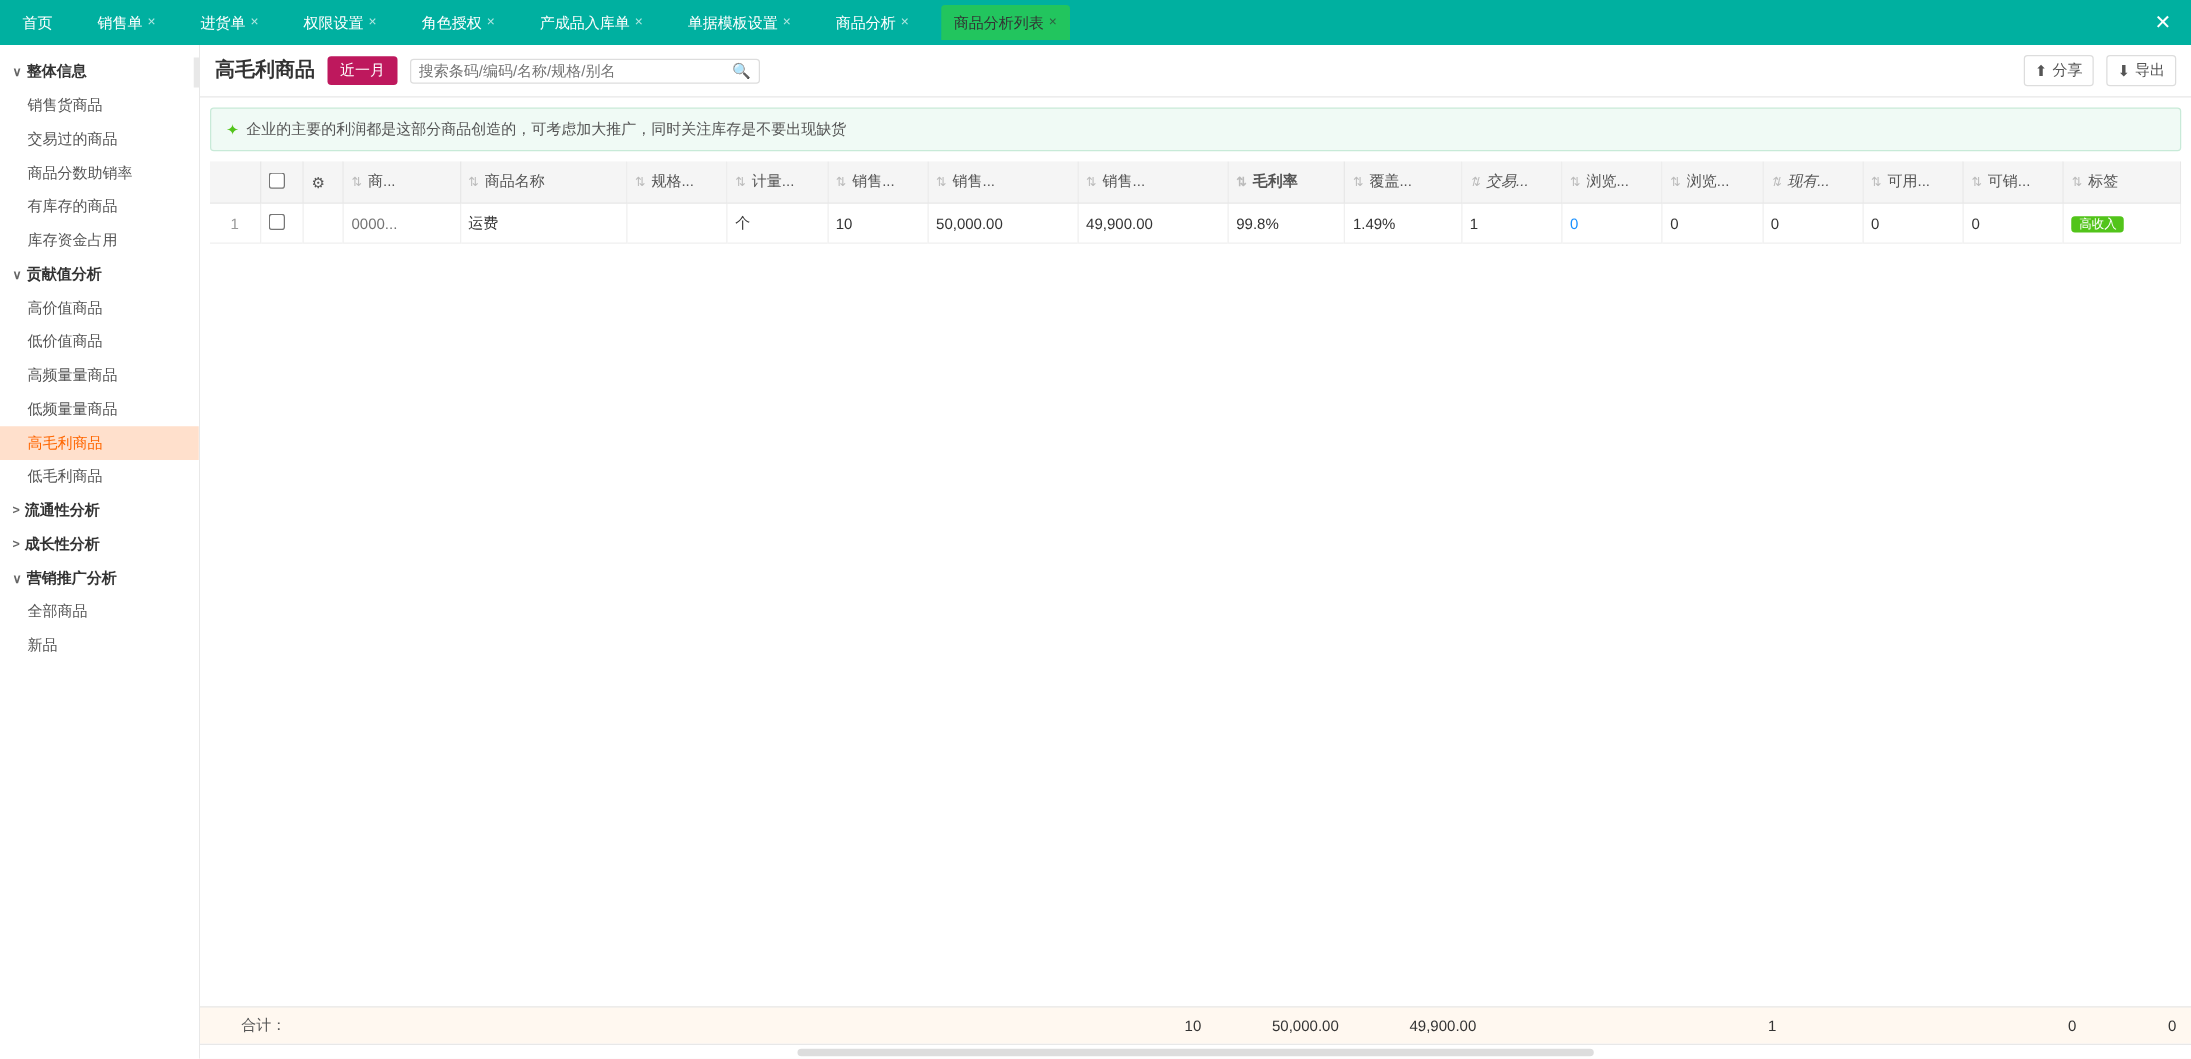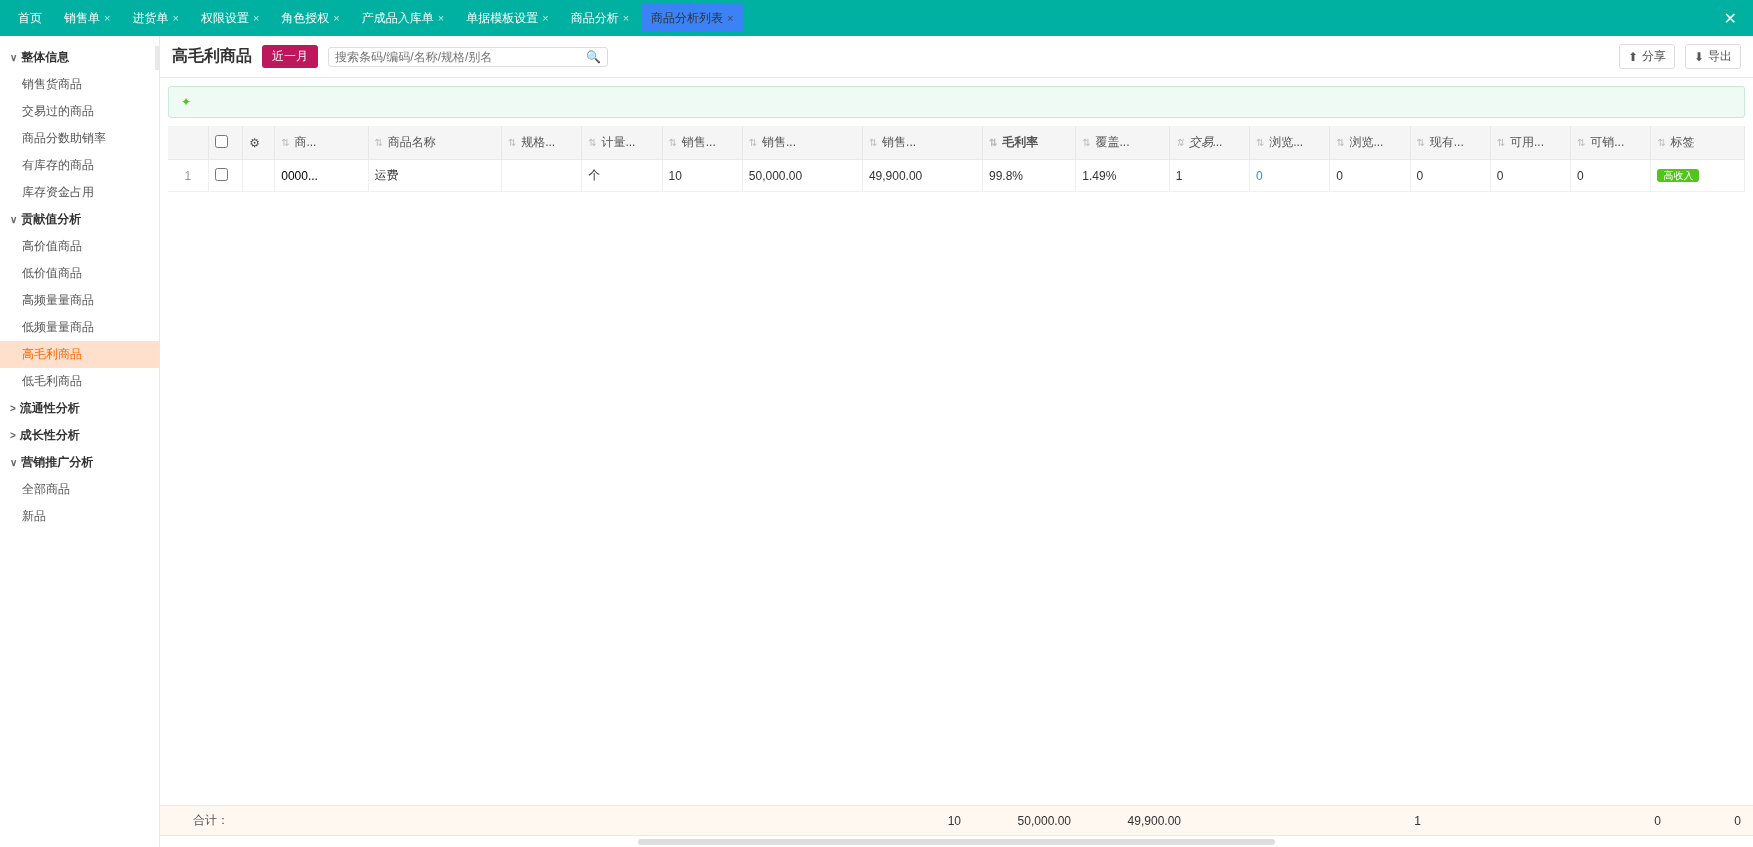--- a/index.html
+++ b/index.html
@@ -240,7 +240,7 @@
 
 <div class="top-nav">
 
-  <div id="nav-tabs-container" style="display:flex;align-items:flex-start;gap:2px;flex:1;">
+  <div id="nav-tabs-container" style="display:flex;align-items:flex-start;gap:16px;flex:1;">
       <div class="nav-tab">
         <span>首页</span>
       </div>

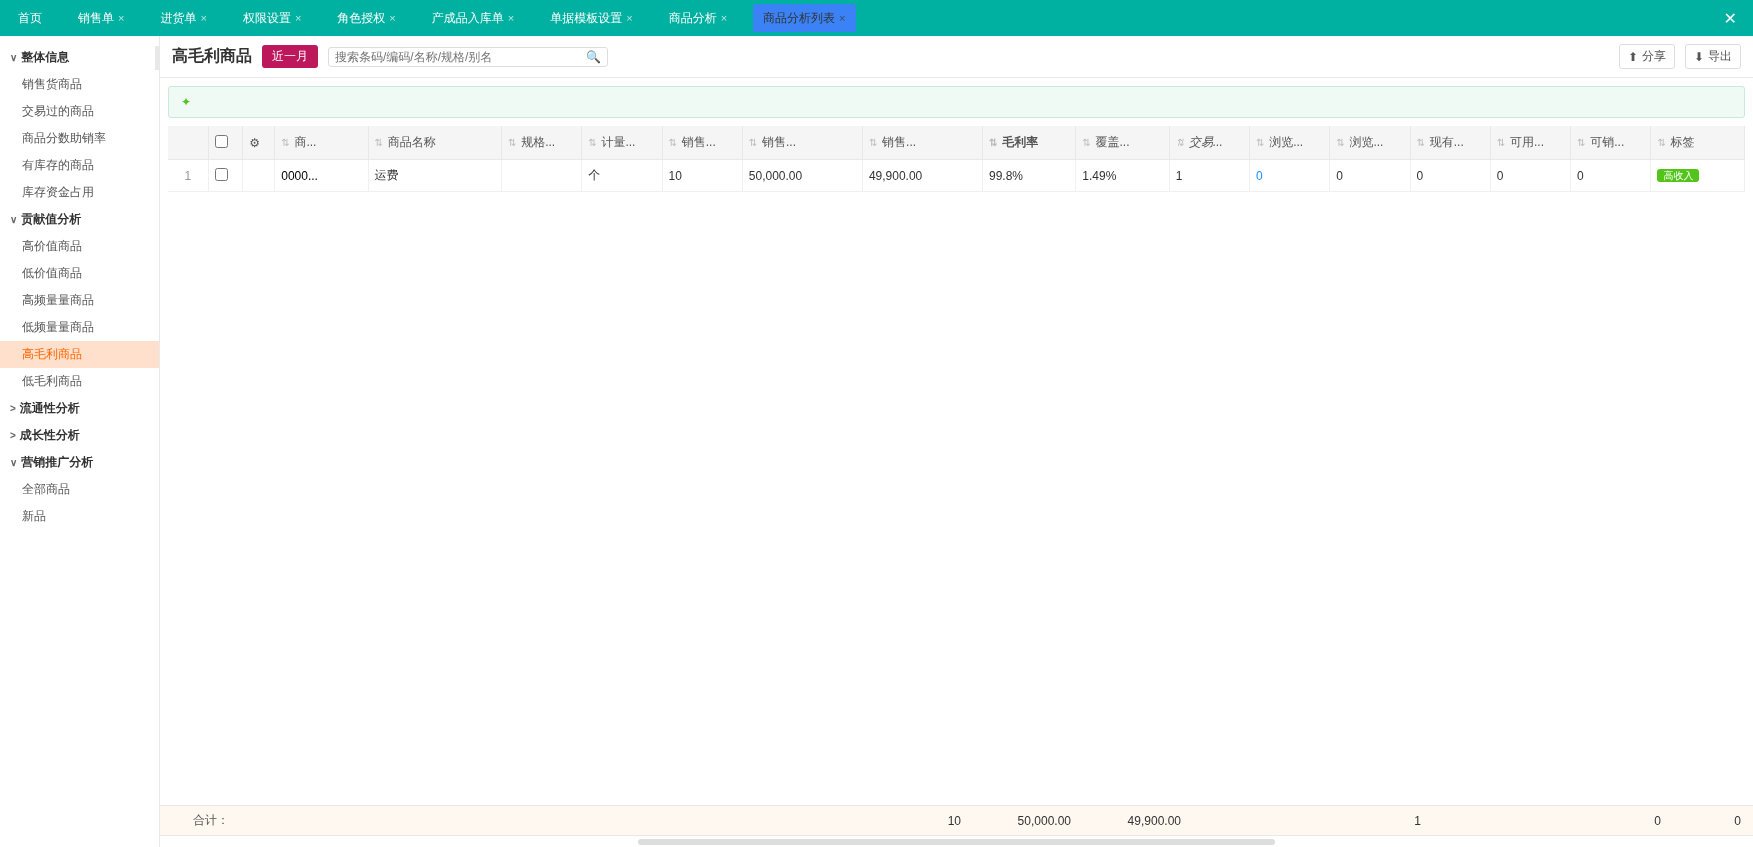--- a/index.html
+++ b/index.html
@@ -26,7 +26,7 @@
       white-space: nowrap;
       gap: 4px;
     }
-    .nav-tab.active { background: #3b82f6; color: #333; border-radius: 3px 3px 0 0; }
+    .nav-tab.active { background: #22c55e; color: #333; border-radius: 3px 3px 0 0; }
     .nav-tab .close-x { font-size: 11px; opacity: 0.7; cursor: pointer; }
     .nav-close-btn {
       margin-left: auto;

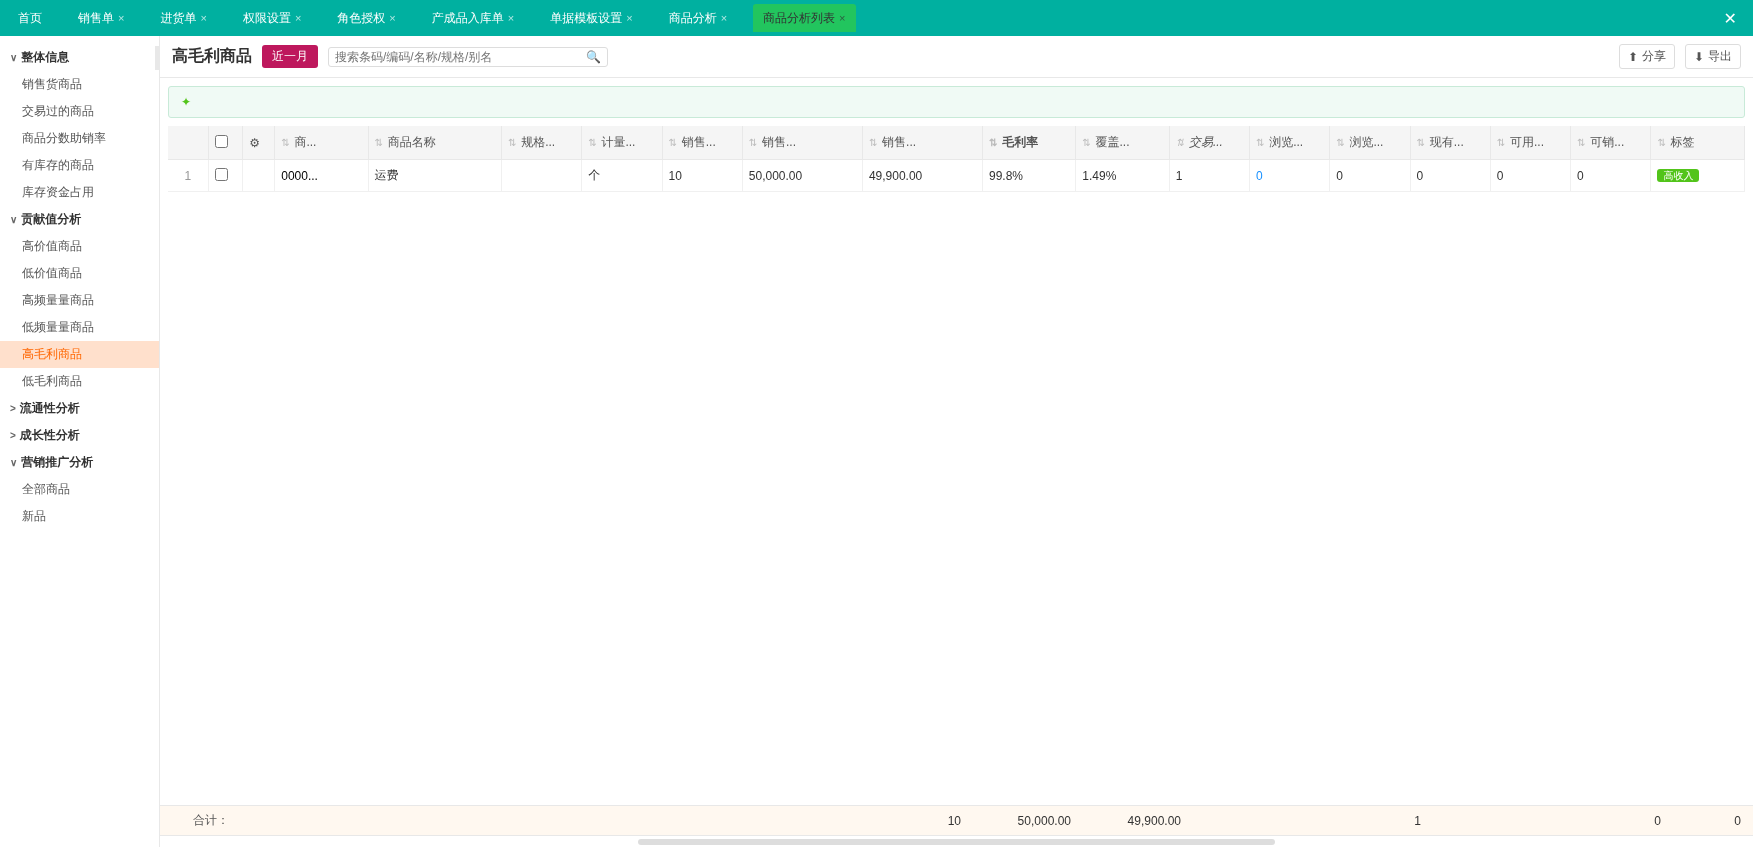--- a/index.html
+++ b/index.html
@@ -354,6 +354,7 @@
 
     <div class="info-banner">
       <span class="info-icon">✦</span>
+      <span>企业的主要的利润都是这部分商品创造的，可考虑加大推广，同时关注库存是不要出现缺货</span>
     </div>
 
     <div class="table-container">

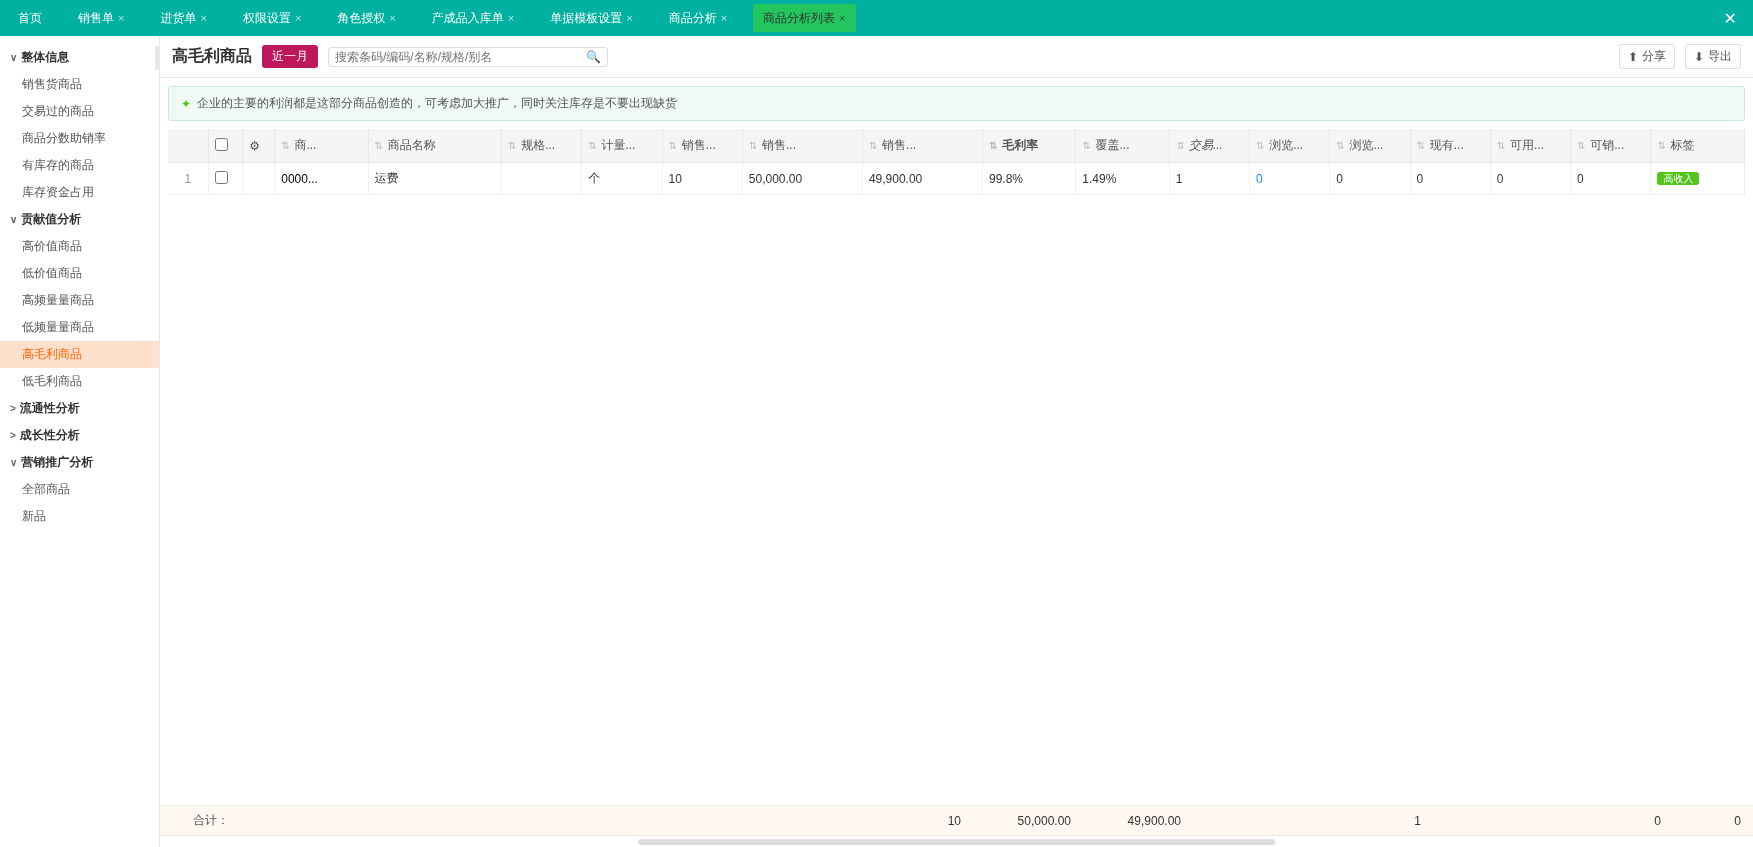--- a/index.html
+++ b/index.html
@@ -376,7 +376,7 @@
               <th style="width: 60px; font-style: italic;"><span class="col-sort">⇅ </span><span>交易...</span></th>
               <th style="width: 60px;"><span class="col-sort">⇅ </span><span>浏览...</span></th>
               <th style="width: 60px;"><span class="col-sort">⇅ </span><span>浏览...</span></th>
-              <th style="width: 60px;"><span class="col-sort">⇅ </span><span>现有...</span></th>
+              <th style="width: 60px; font-style: italic;"><span class="col-sort">⇅ </span><span>现有...</span></th>
               <th style="width: 60px;"><span class="col-sort">⇅ </span><span>可用...</span></th>
               <th style="width: 60px; margin-left: 36px;"><span class="col-sort">⇅ </span><span>可销...</span></th>
               <th style="width: 70px;"><span class="col-sort">⇅ </span><span>标签</span></th>

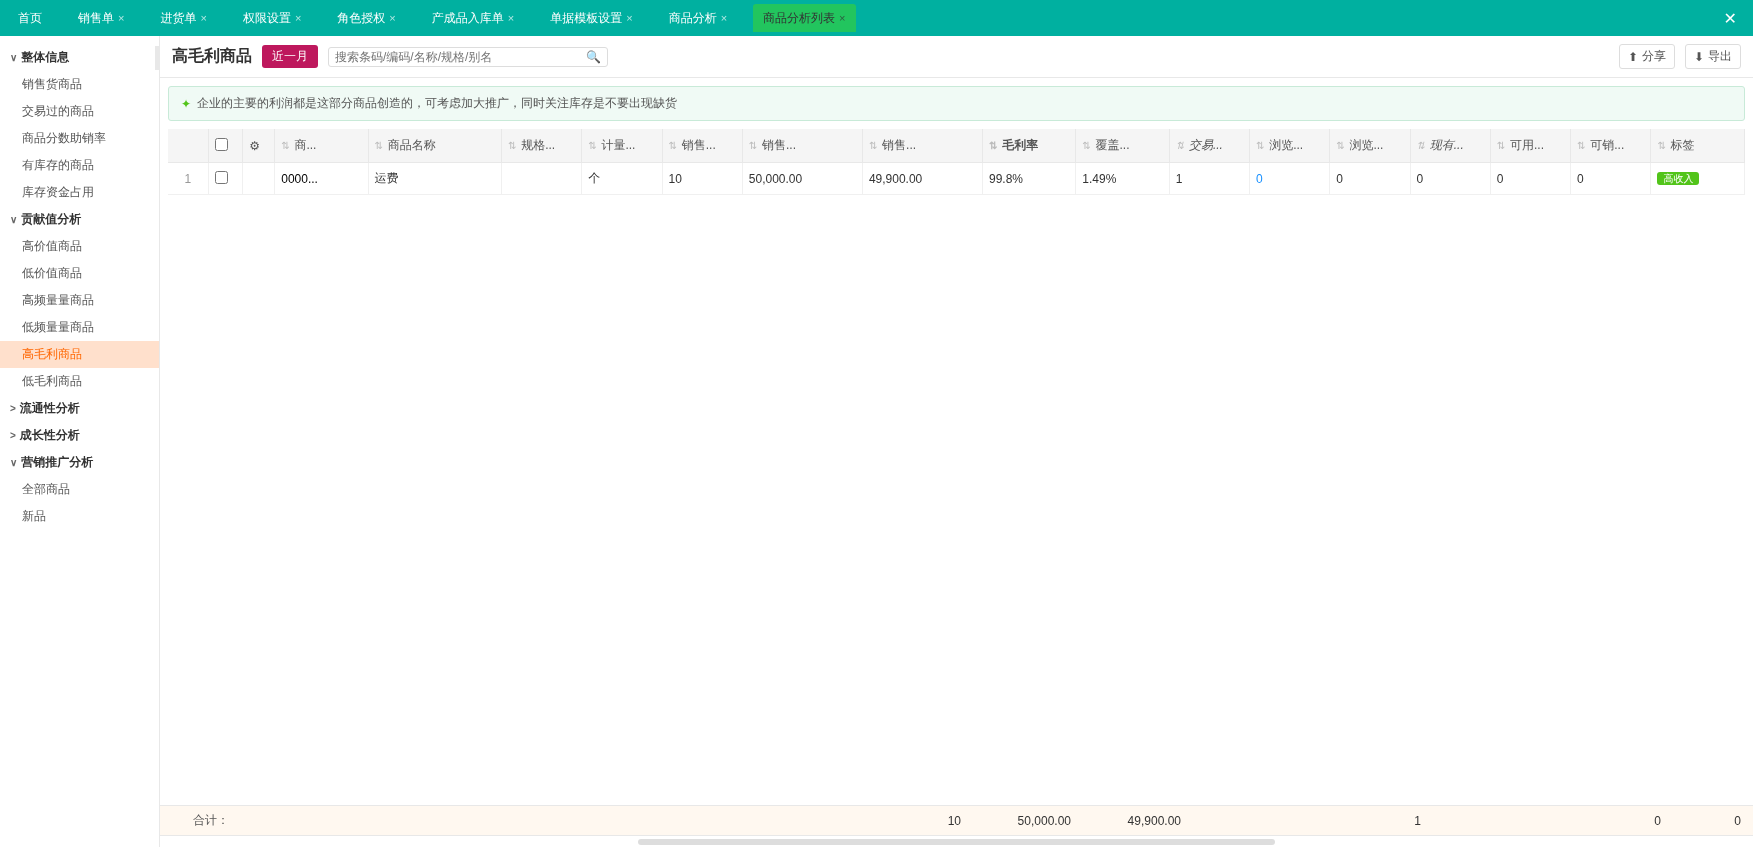--- a/index.html
+++ b/index.html
@@ -387,7 +387,7 @@
               <td style="text-align: center; color: rgb(153, 153, 153);">1</td>
               <td><input type="checkbox" style=""></td>
               <td></td>
-              <td style="color: #000000;">0000...</td>
+              <td style="color: #737373;">0000...</td>
               <td>运费</td>
               <td></td>
               <td>个</td>

